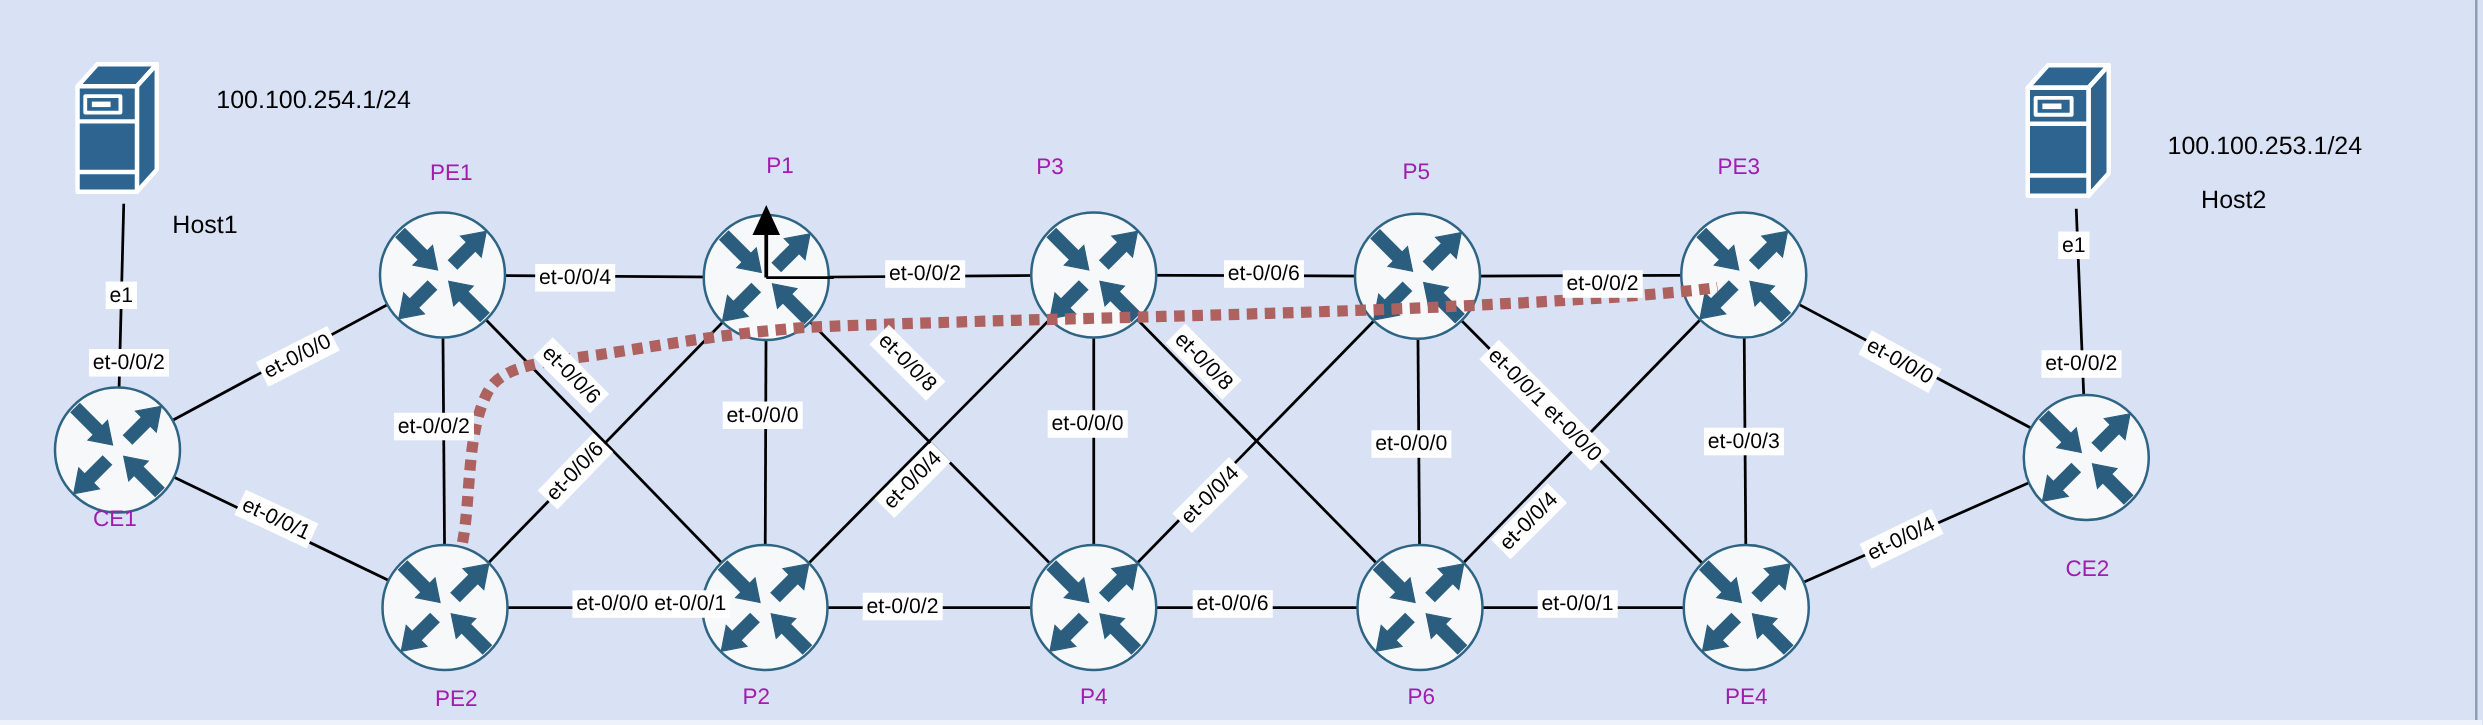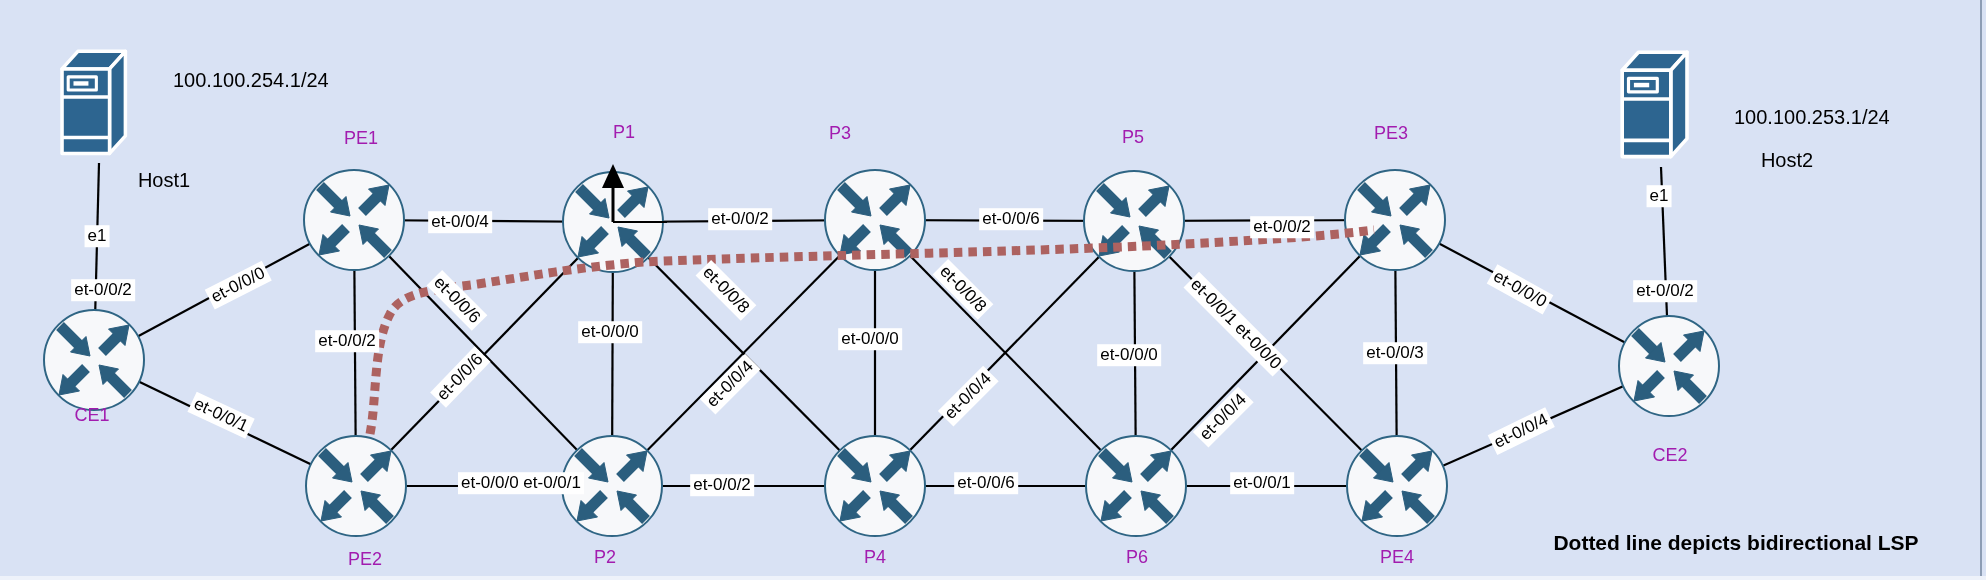--- a/index.html
+++ b/index.html
@@ -190,7 +190,6 @@
       <div class="hostlabel" style="left: 1787px; top: 160px;">Host2</div>
       <div class="iplabel" style="left: 1710px; top: 117px; margin-left: 24px;">100.100.253.1/24</div>
     </div>
-  <div class="note" style="left: 1736px; top: 543px;">Dotted line depicts bidirectional LSP</div>
   <div class="edge-right"></div>
   <div class="edge-bottom"></div>
 </div>

